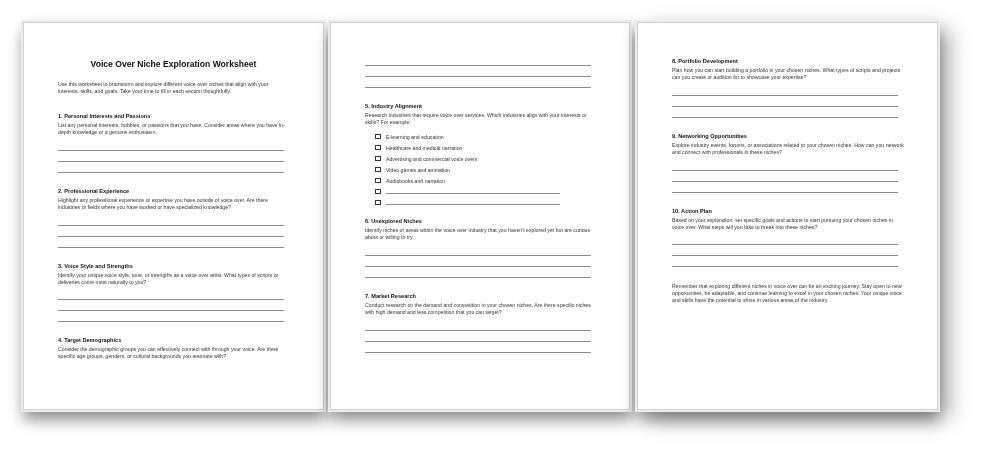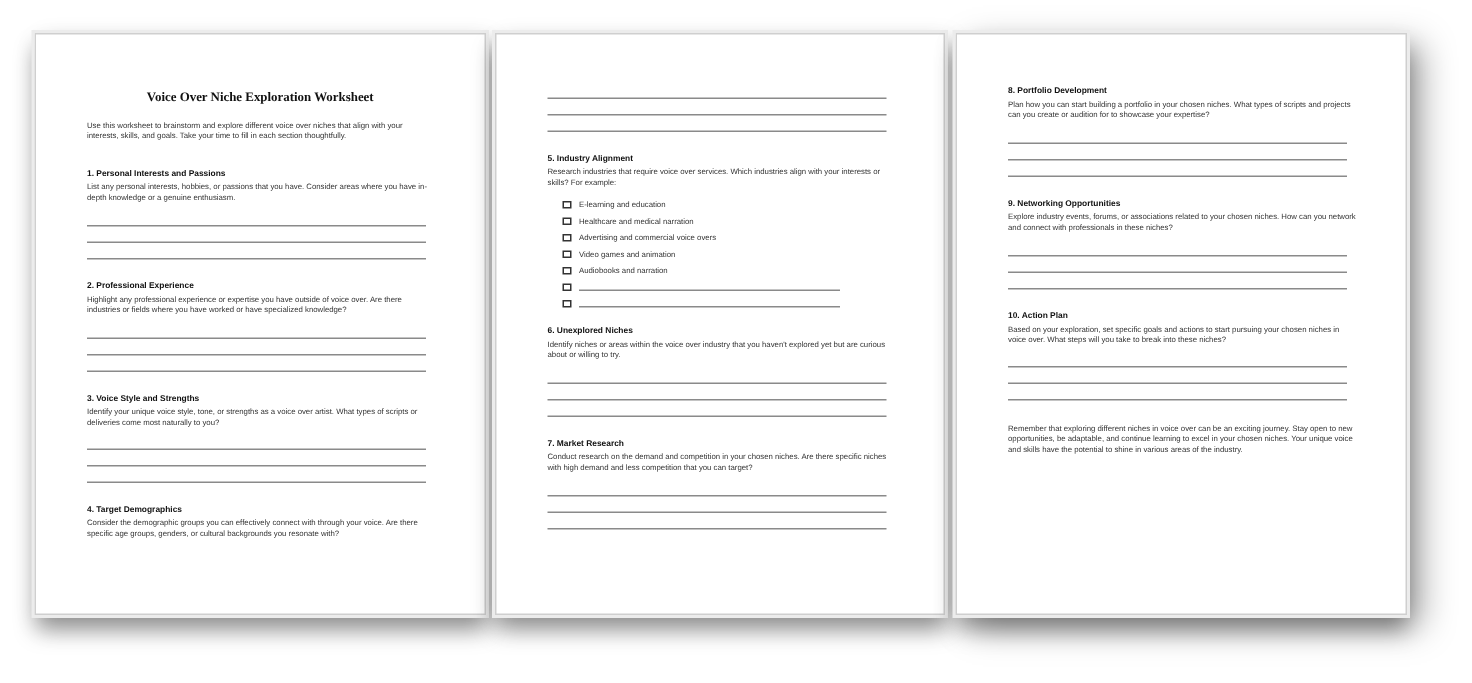--- a/index.html
+++ b/index.html
@@ -33,7 +33,7 @@
 <body>
 
 <div class="page" id="page1">
-  <div class="abs title" style="left:0;width:299px;top:36px;font-family:Liberation Serif, serif;">Voice Over Niche Exploration Worksheet</div>
+  <div class="abs title" style="left:0;width:299px;top:36px;">Voice Over Niche Exploration Worksheet</div>
   <div class="abs para" style="left:34px;width:232px;top:58px;">Use this worksheet to brainstorm and explore different voice over niches that align with your interests, skills, and goals. Take your time to fill in each section thoughtfully.</div>
 
   <div class="abs heading" style="left:34px;top:90px;">1. Personal Interests and Passions</div>

